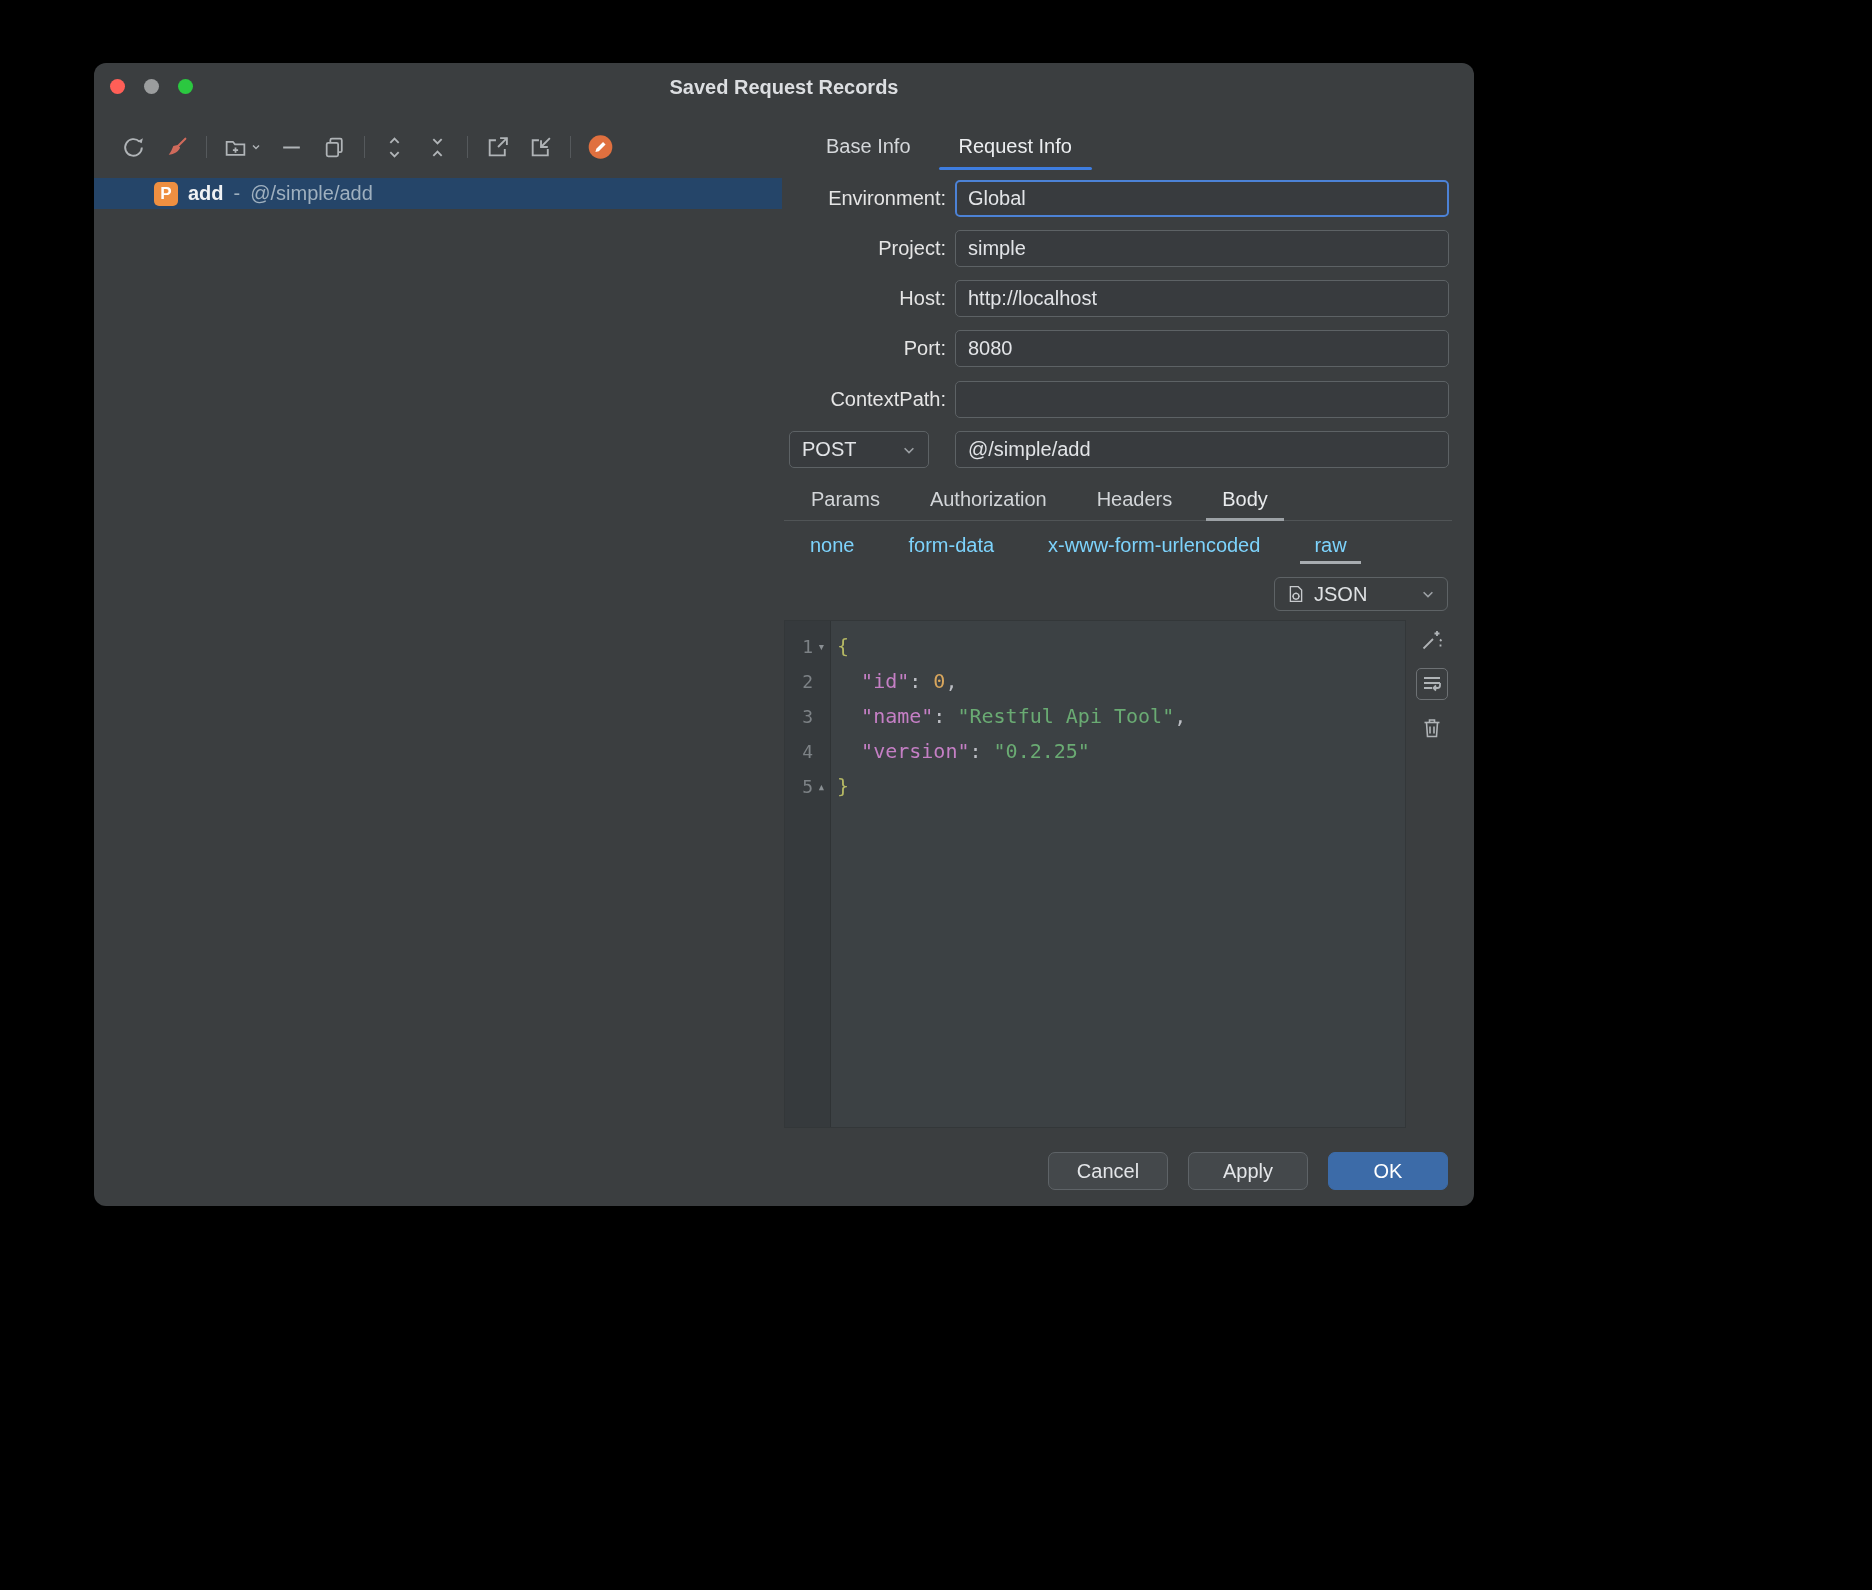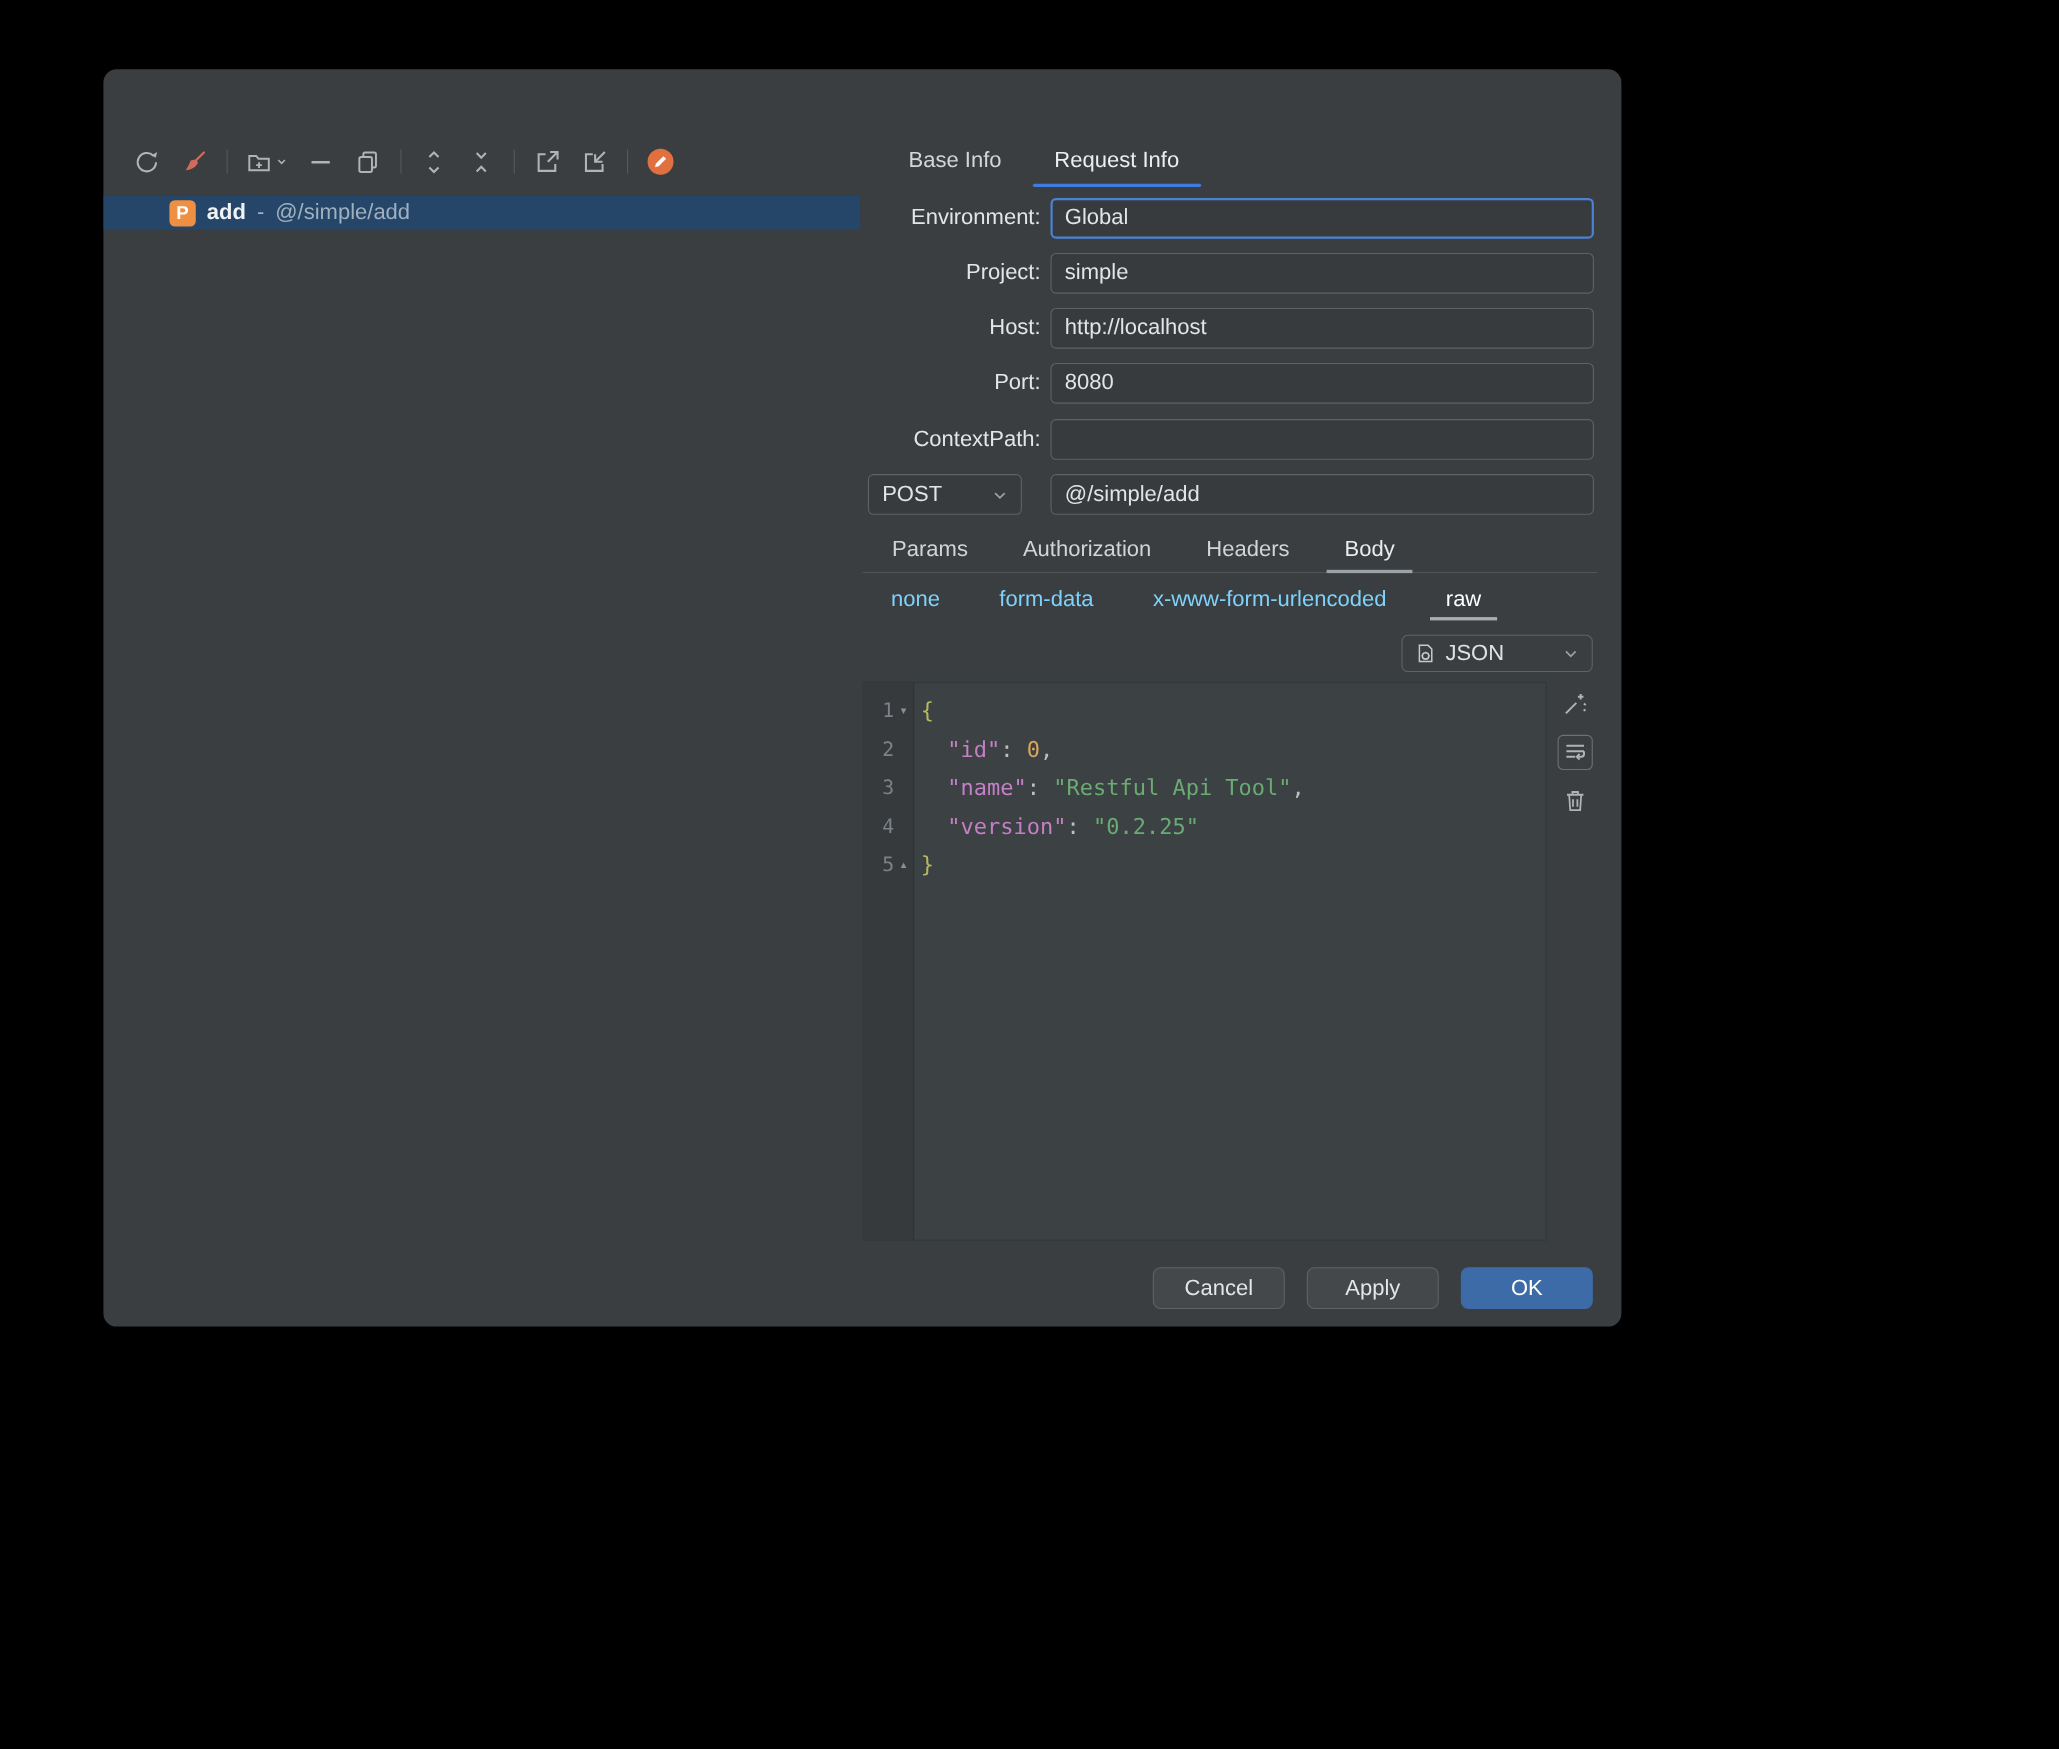--- a/index.html
+++ b/index.html
@@ -101,6 +101,12 @@
 
 <div class="window">
 
+  <div class="titlebar">
+    <div class="traffic t-close"></div>
+    <div class="traffic t-min"></div>
+    <div class="traffic t-zoom"></div>
+    <div class="title">Saved Request Records</div>
+  </div>
 
   <div class="left-panel">
     <div class="toolbar">

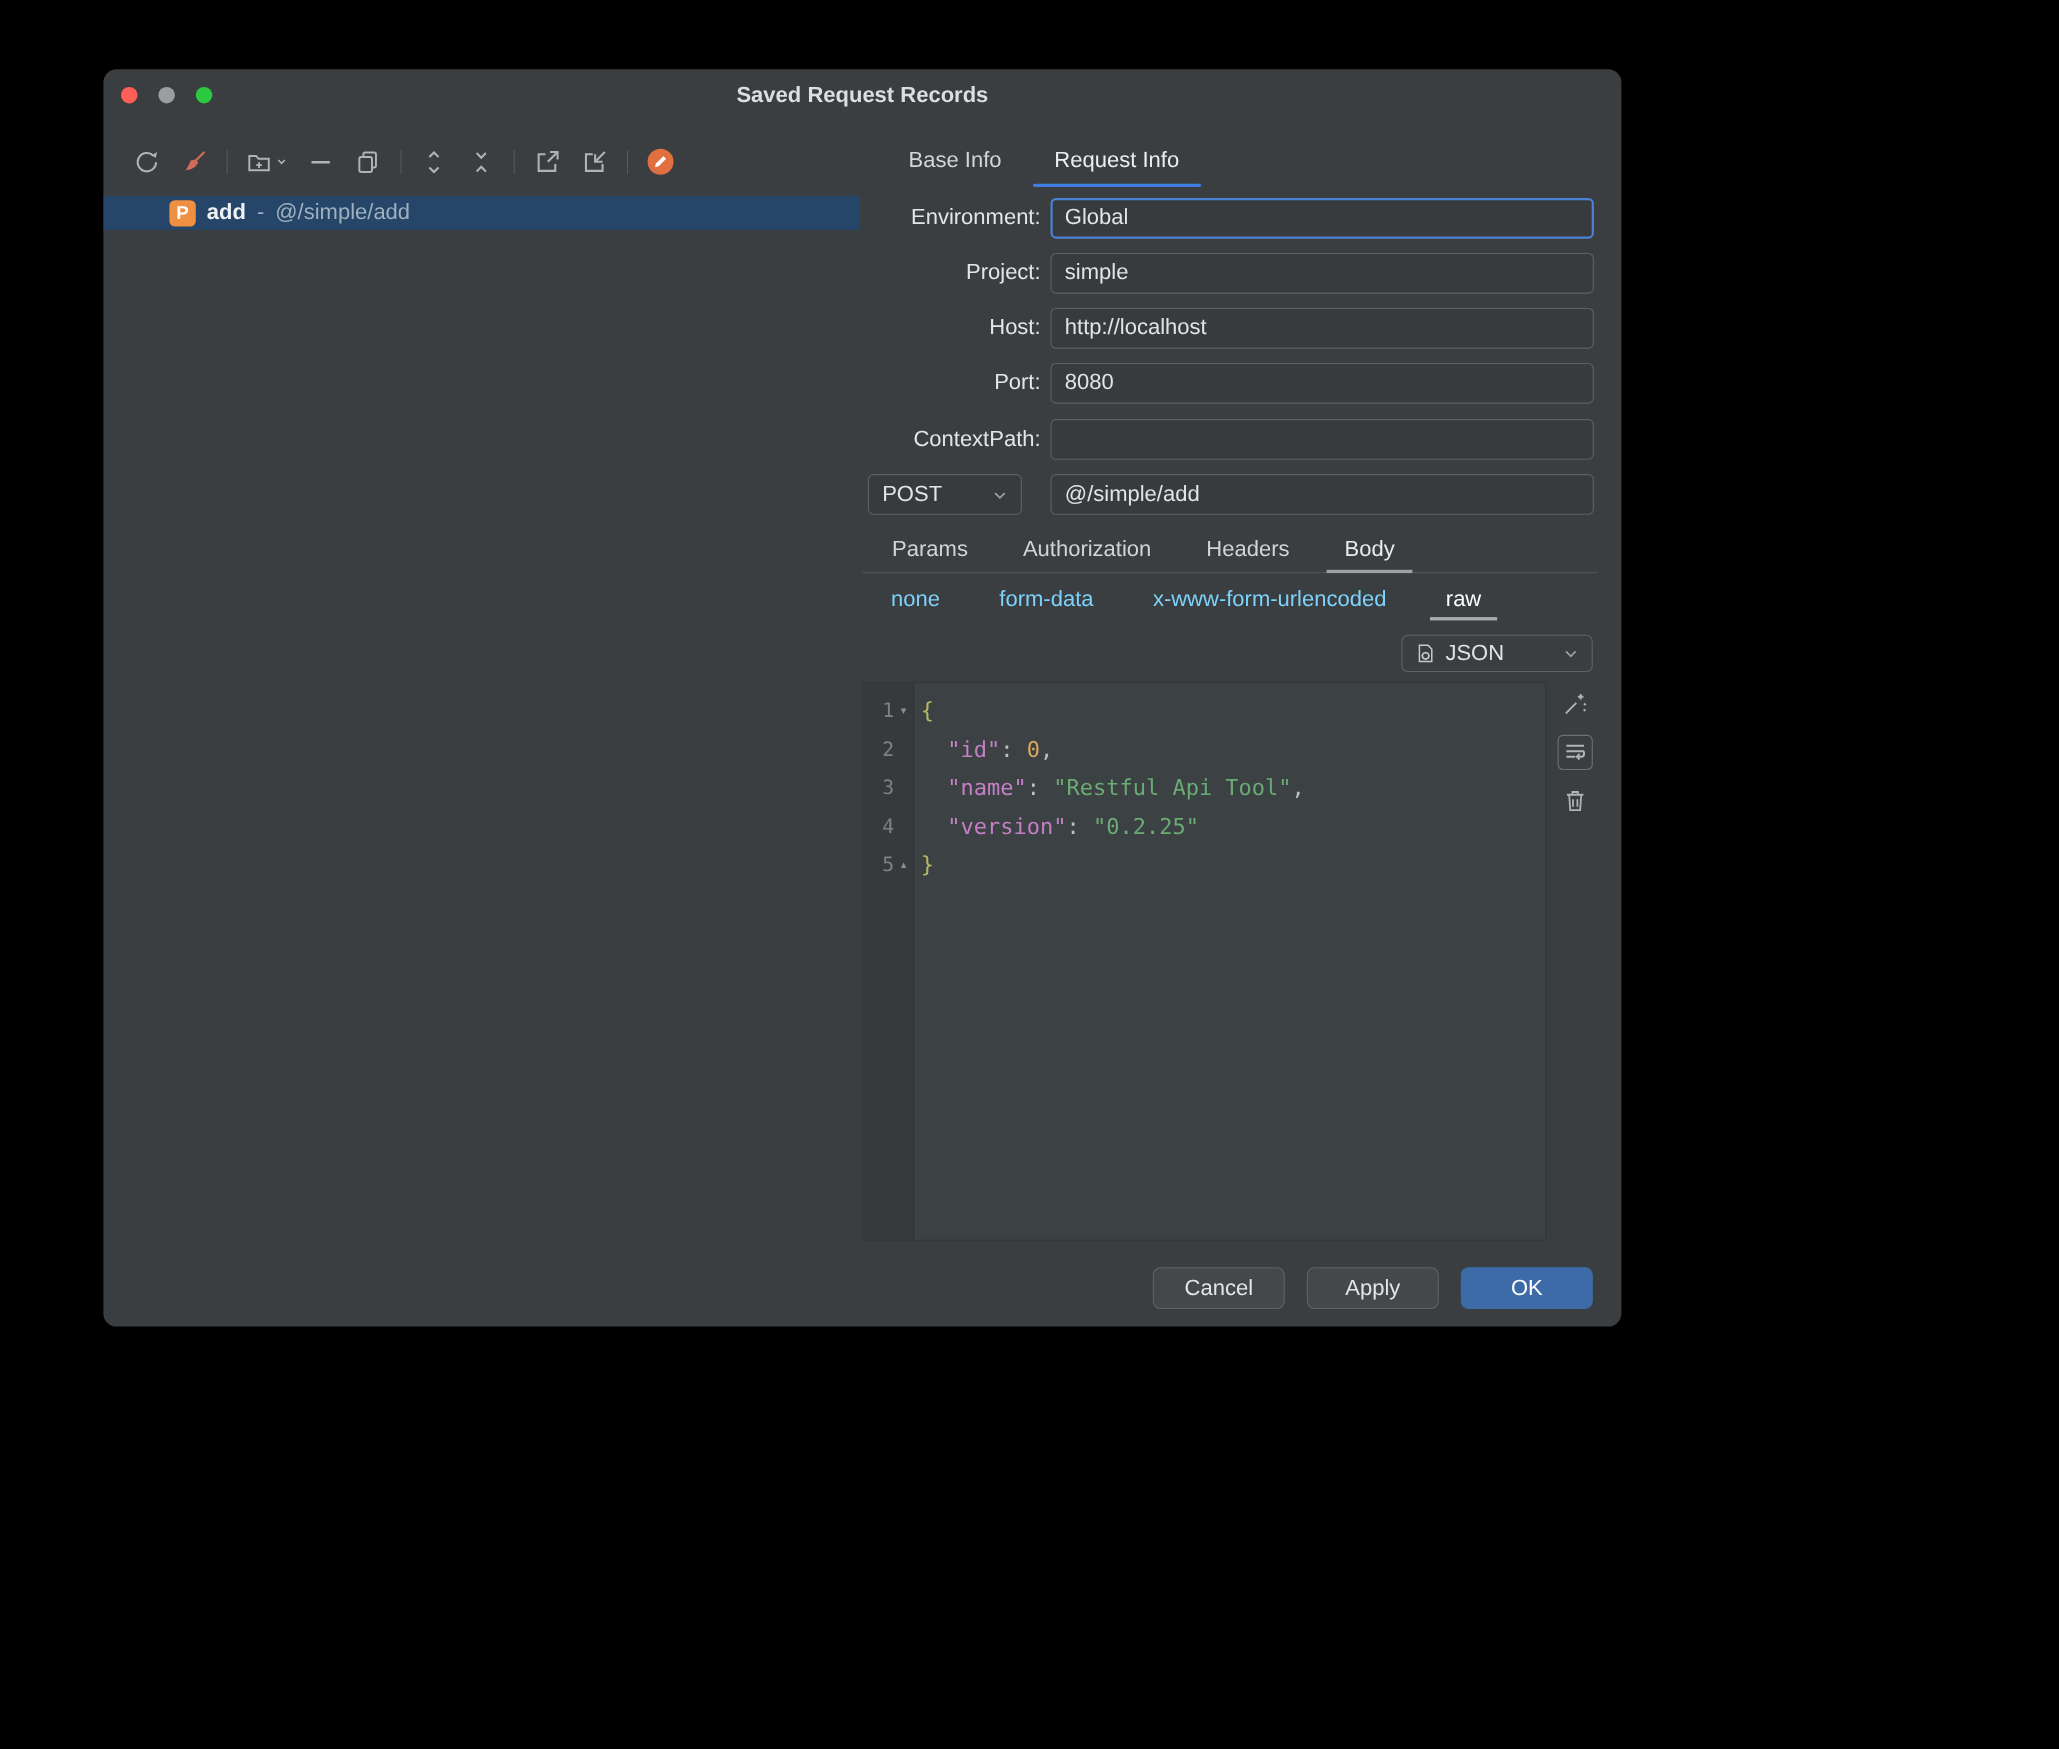--- a/index.html
+++ b/index.html
@@ -65,7 +65,7 @@
 
   .body-tabs { position: absolute; top: 415px; left: 2px; height: 42px; display: flex; padding-left: 12px; gap: 26px; }
   .body-tab { position: relative; display: flex; align-items: center; padding: 0 14px; font-size: 20px; color: #7dd3fc; }
-  .body-tab.active { color: #ffffff; text-align: right; }
+  .body-tab.active { color: #7dd3fc; text-align: right; }
   .body-tab.active::after { content: ""; position: absolute; left: 0; right: 0; bottom: 2px; height: 3px; background: #a8adb1; }
 
   .format-select { position: absolute; top: 468px; right: 26px; width: 174px; height: 34px;

